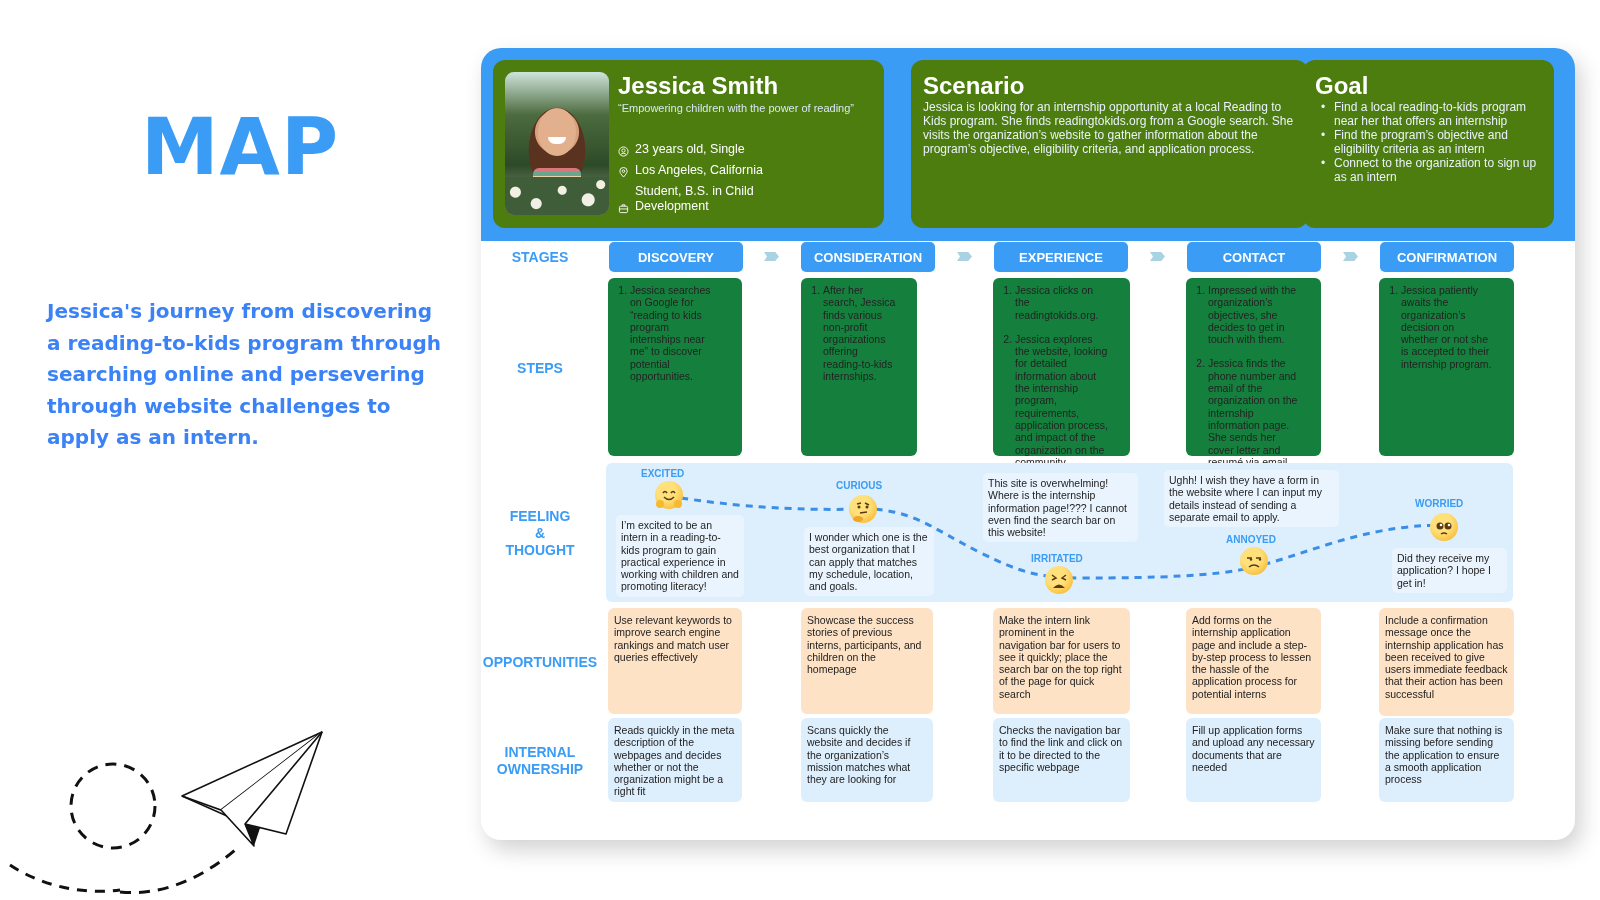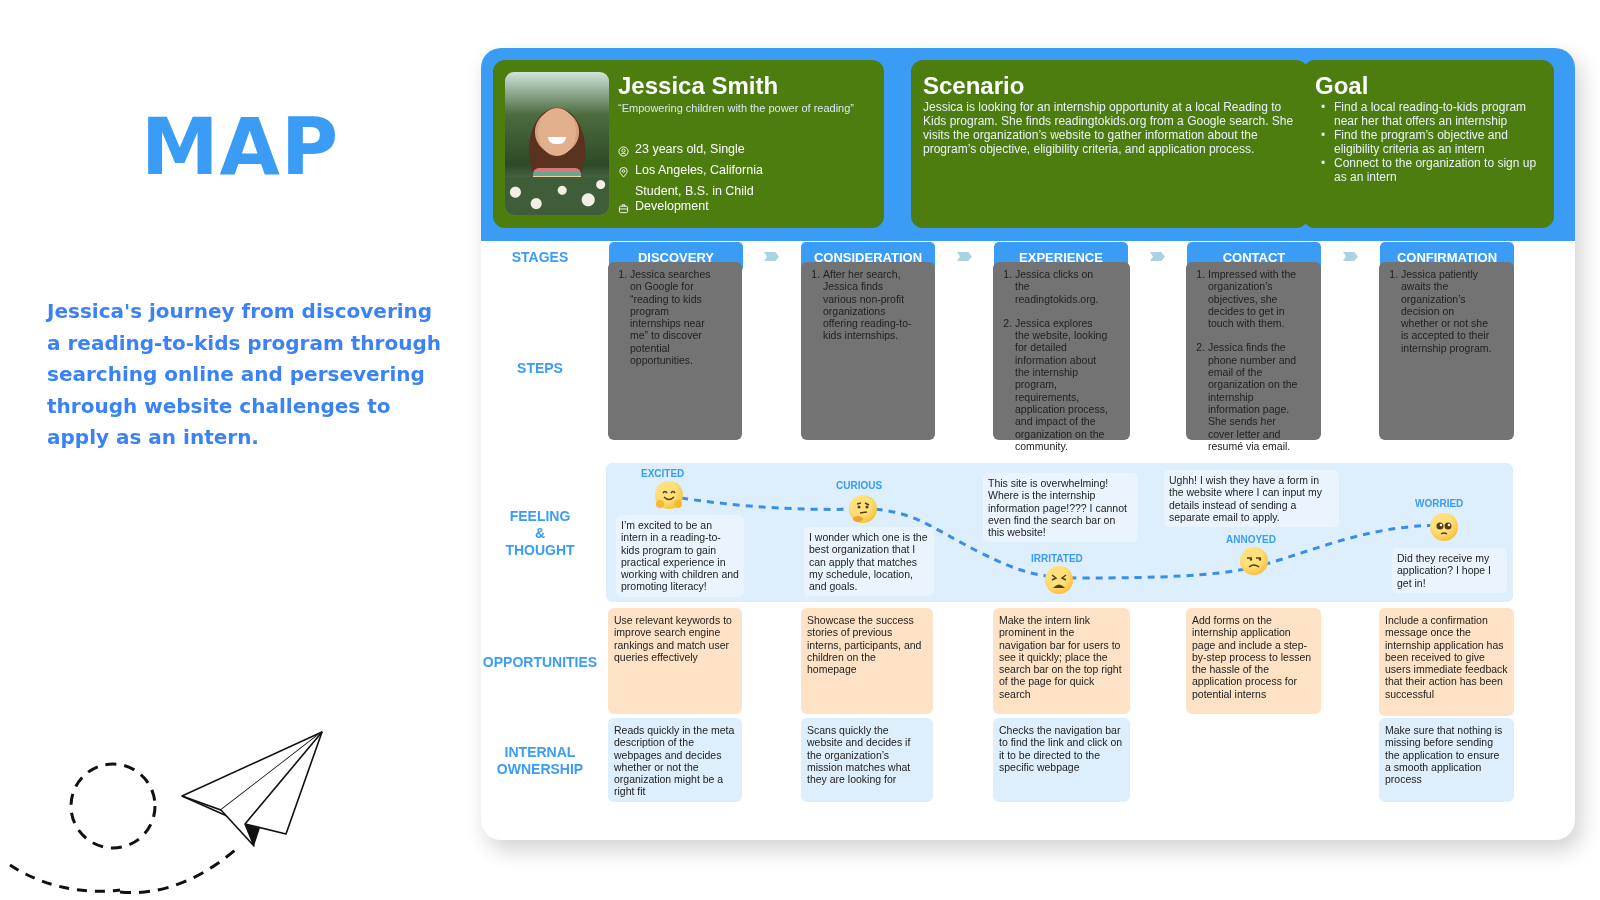--- a/index.html
+++ b/index.html
@@ -81,7 +81,7 @@
     clip-path: polygon(0 0, 75% 0, 100% 50%, 75% 100%, 0 100%, 20% 50%); }
 
   .box { position: absolute; border-radius: 6px; font-size: 10.5px; line-height: 12.3px; color: #222; }
-  .step-box { top: 214px; height: 178px; background: #737373; padding: 6px 20px 4px 8px; }
+  .step-box { top: 230px; height: 178px; background: #15803d; padding: 6px 20px 4px 8px; }
   .step-box ol { padding-left: 14px; }
   .step-box li { margin-bottom: 12px; }
   .opp-box { top: 560px; height: 106px; background: #fde2c6; padding: 6px 6px; }

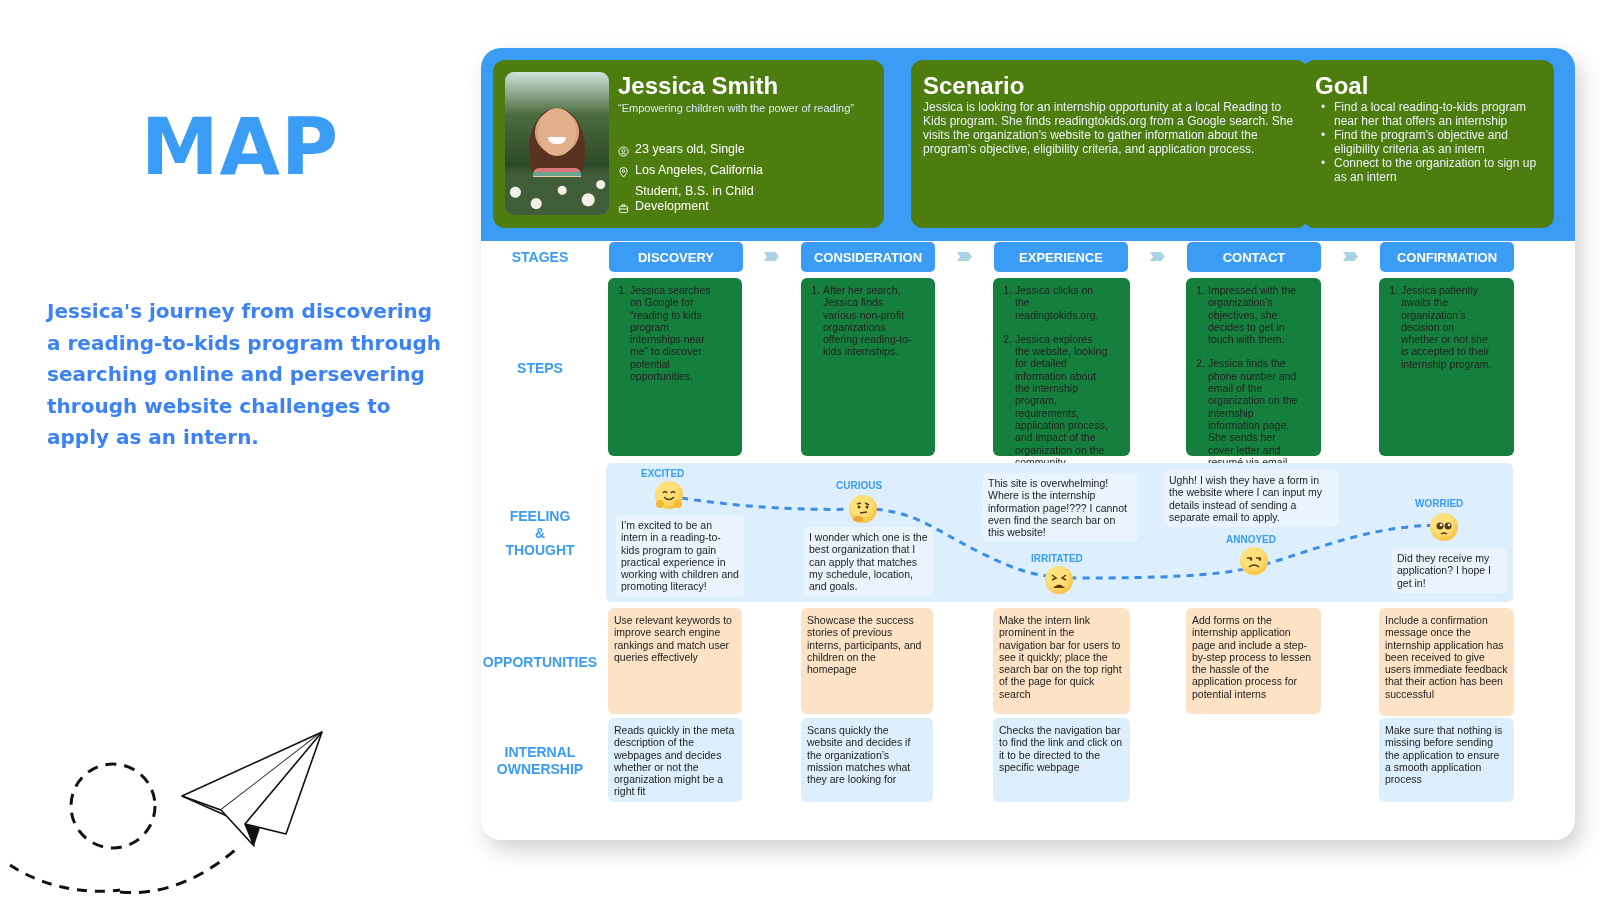--- a/index.html
+++ b/index.html
@@ -192,7 +192,7 @@
         <li>Jessica searches on Google for “reading to kids program internships near me” to discover potential opportunities.</li>
       </ol>
   </div>
-  <div class="box step-box" style="left:320px;width:134px">
+  <div class="box step-box" style="left:320px;width:116px">
     <ol>
         <li>After her search, Jessica finds various non-profit organizations offering reading-to-kids internships.</li>
       </ol>

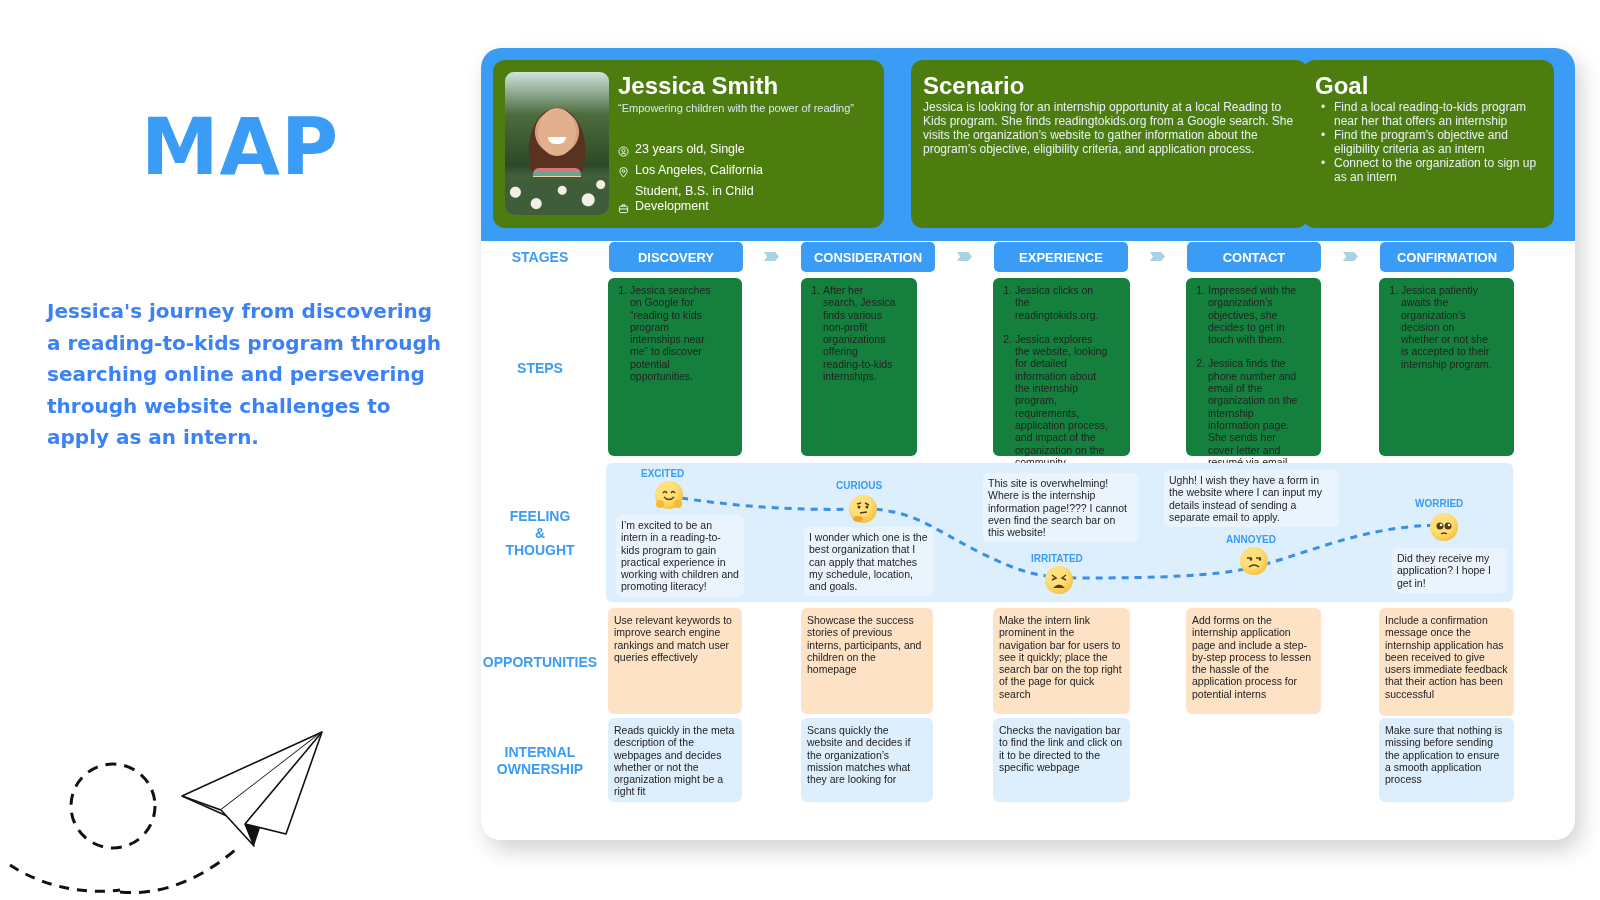--- a/index.html
+++ b/index.html
@@ -285,6 +285,7 @@
   <div class="box own-box" style="left:127px;width:134px">Reads quickly in the meta description of the webpages and decides whether or not the organization might be a right fit</div>
   <div class="box own-box" style="left:320px;width:132px">Scans quickly the website and decides if the organization’s mission matches what they are looking for</div>
   <div class="box own-box" style="left:512px;width:137px">Checks the navigation bar to find the link and click on it to be directed to the specific webpage</div>
+  <div class="box own-box" style="left:705px;width:135px">Fill up application forms and upload any necessary documents that are needed</div>
   <div class="box own-box" style="left:898px;width:135px">Make sure that nothing is missing before sending the application to ensure a smooth application process</div>
 </div>
 

